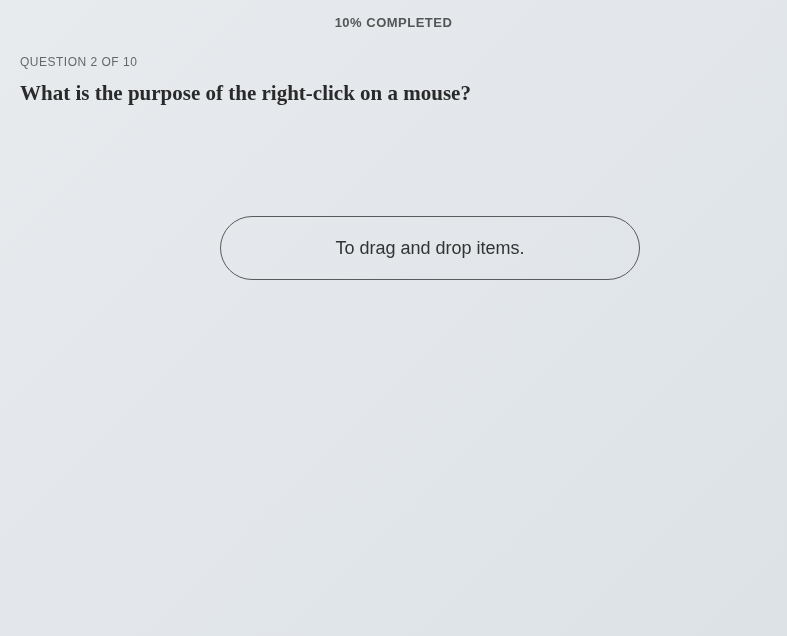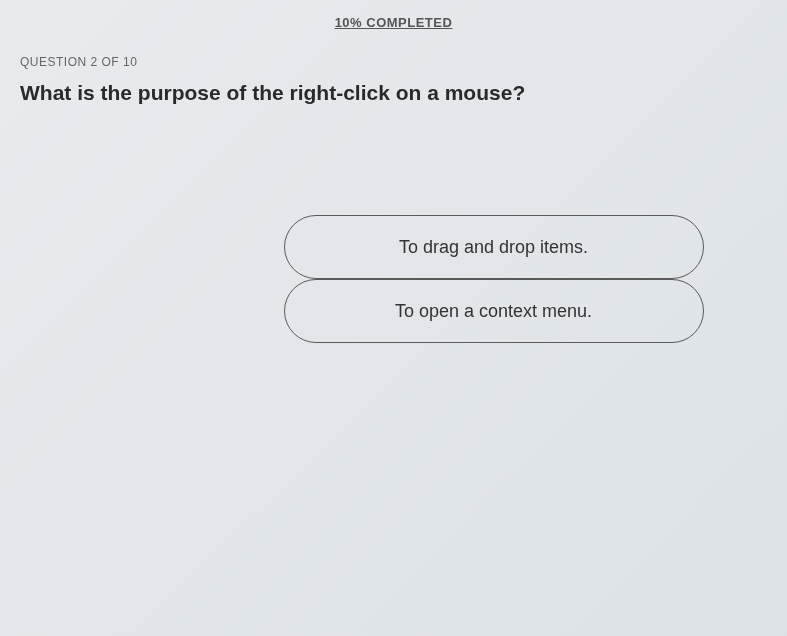--- a/index.html
+++ b/index.html
@@ -23,7 +23,6 @@
       letter-spacing: 0.5px;
       margin-bottom: 25px;
       margin-top: 5px;
-      text-decoration: underline;
     }
     .question-counter {
       font-size: 12px;

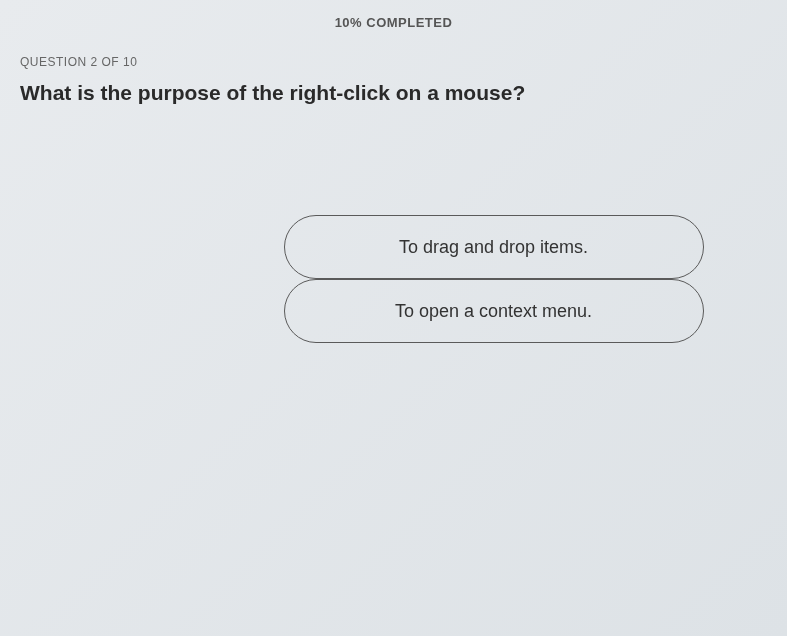--- a/index.html
+++ b/index.html
@@ -36,6 +36,7 @@
       font-weight: 700;
       color: #2a2a2a;
       margin-bottom: 110px;
+      font-family: Liberation Serif, serif;
     }
     .options-container {
       display: flex;

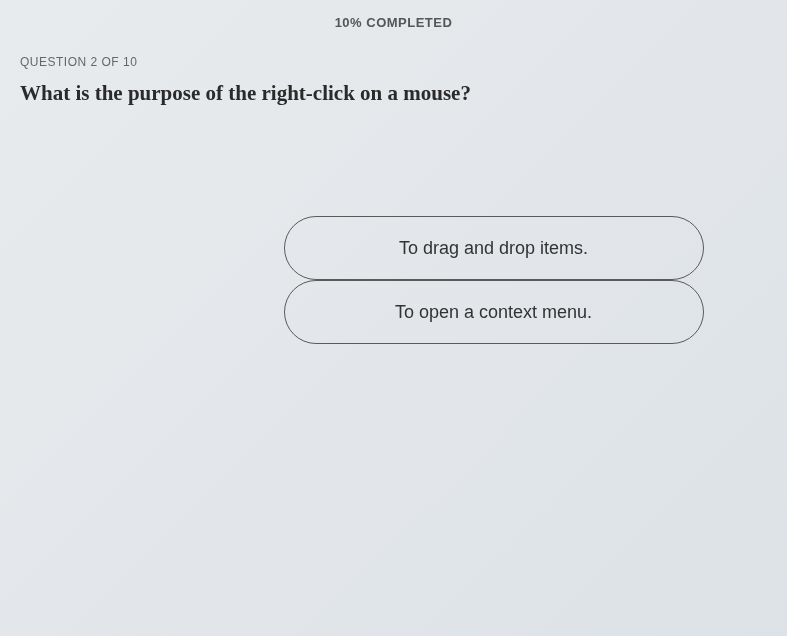--- a/index.html
+++ b/index.html
@@ -41,7 +41,7 @@
     .options-container {
       display: flex;
       flex-direction: column;
-      align-items: center;
+      gap: 14px;
       padding-left: 200px;
     }
     .option-button {

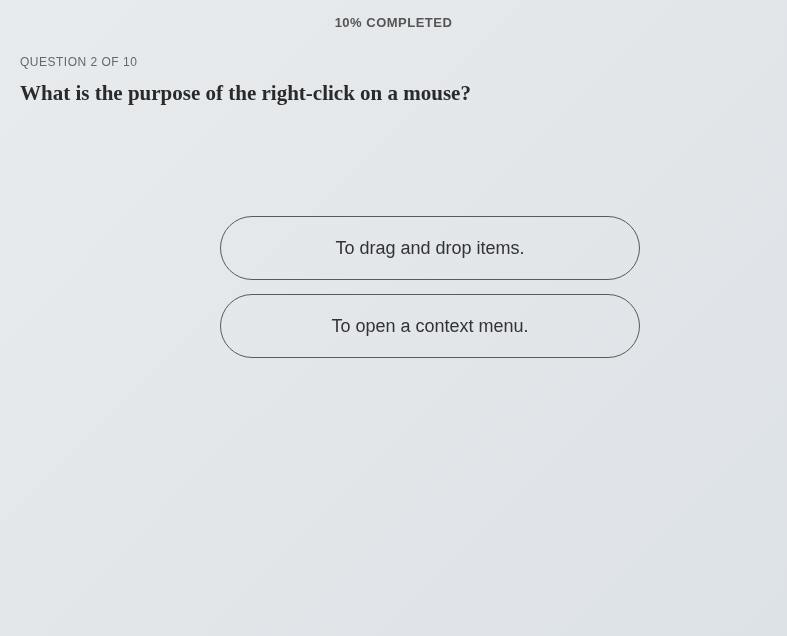--- a/index.html
+++ b/index.html
@@ -72,9 +72,6 @@
   <button class="option-button">
     <span>To drag and drop items.</span>
   </button>
-  <button class="option-button">
-    <span>To open a context menu.</span>
-  </button>
 </div>
 
 </body></html>

